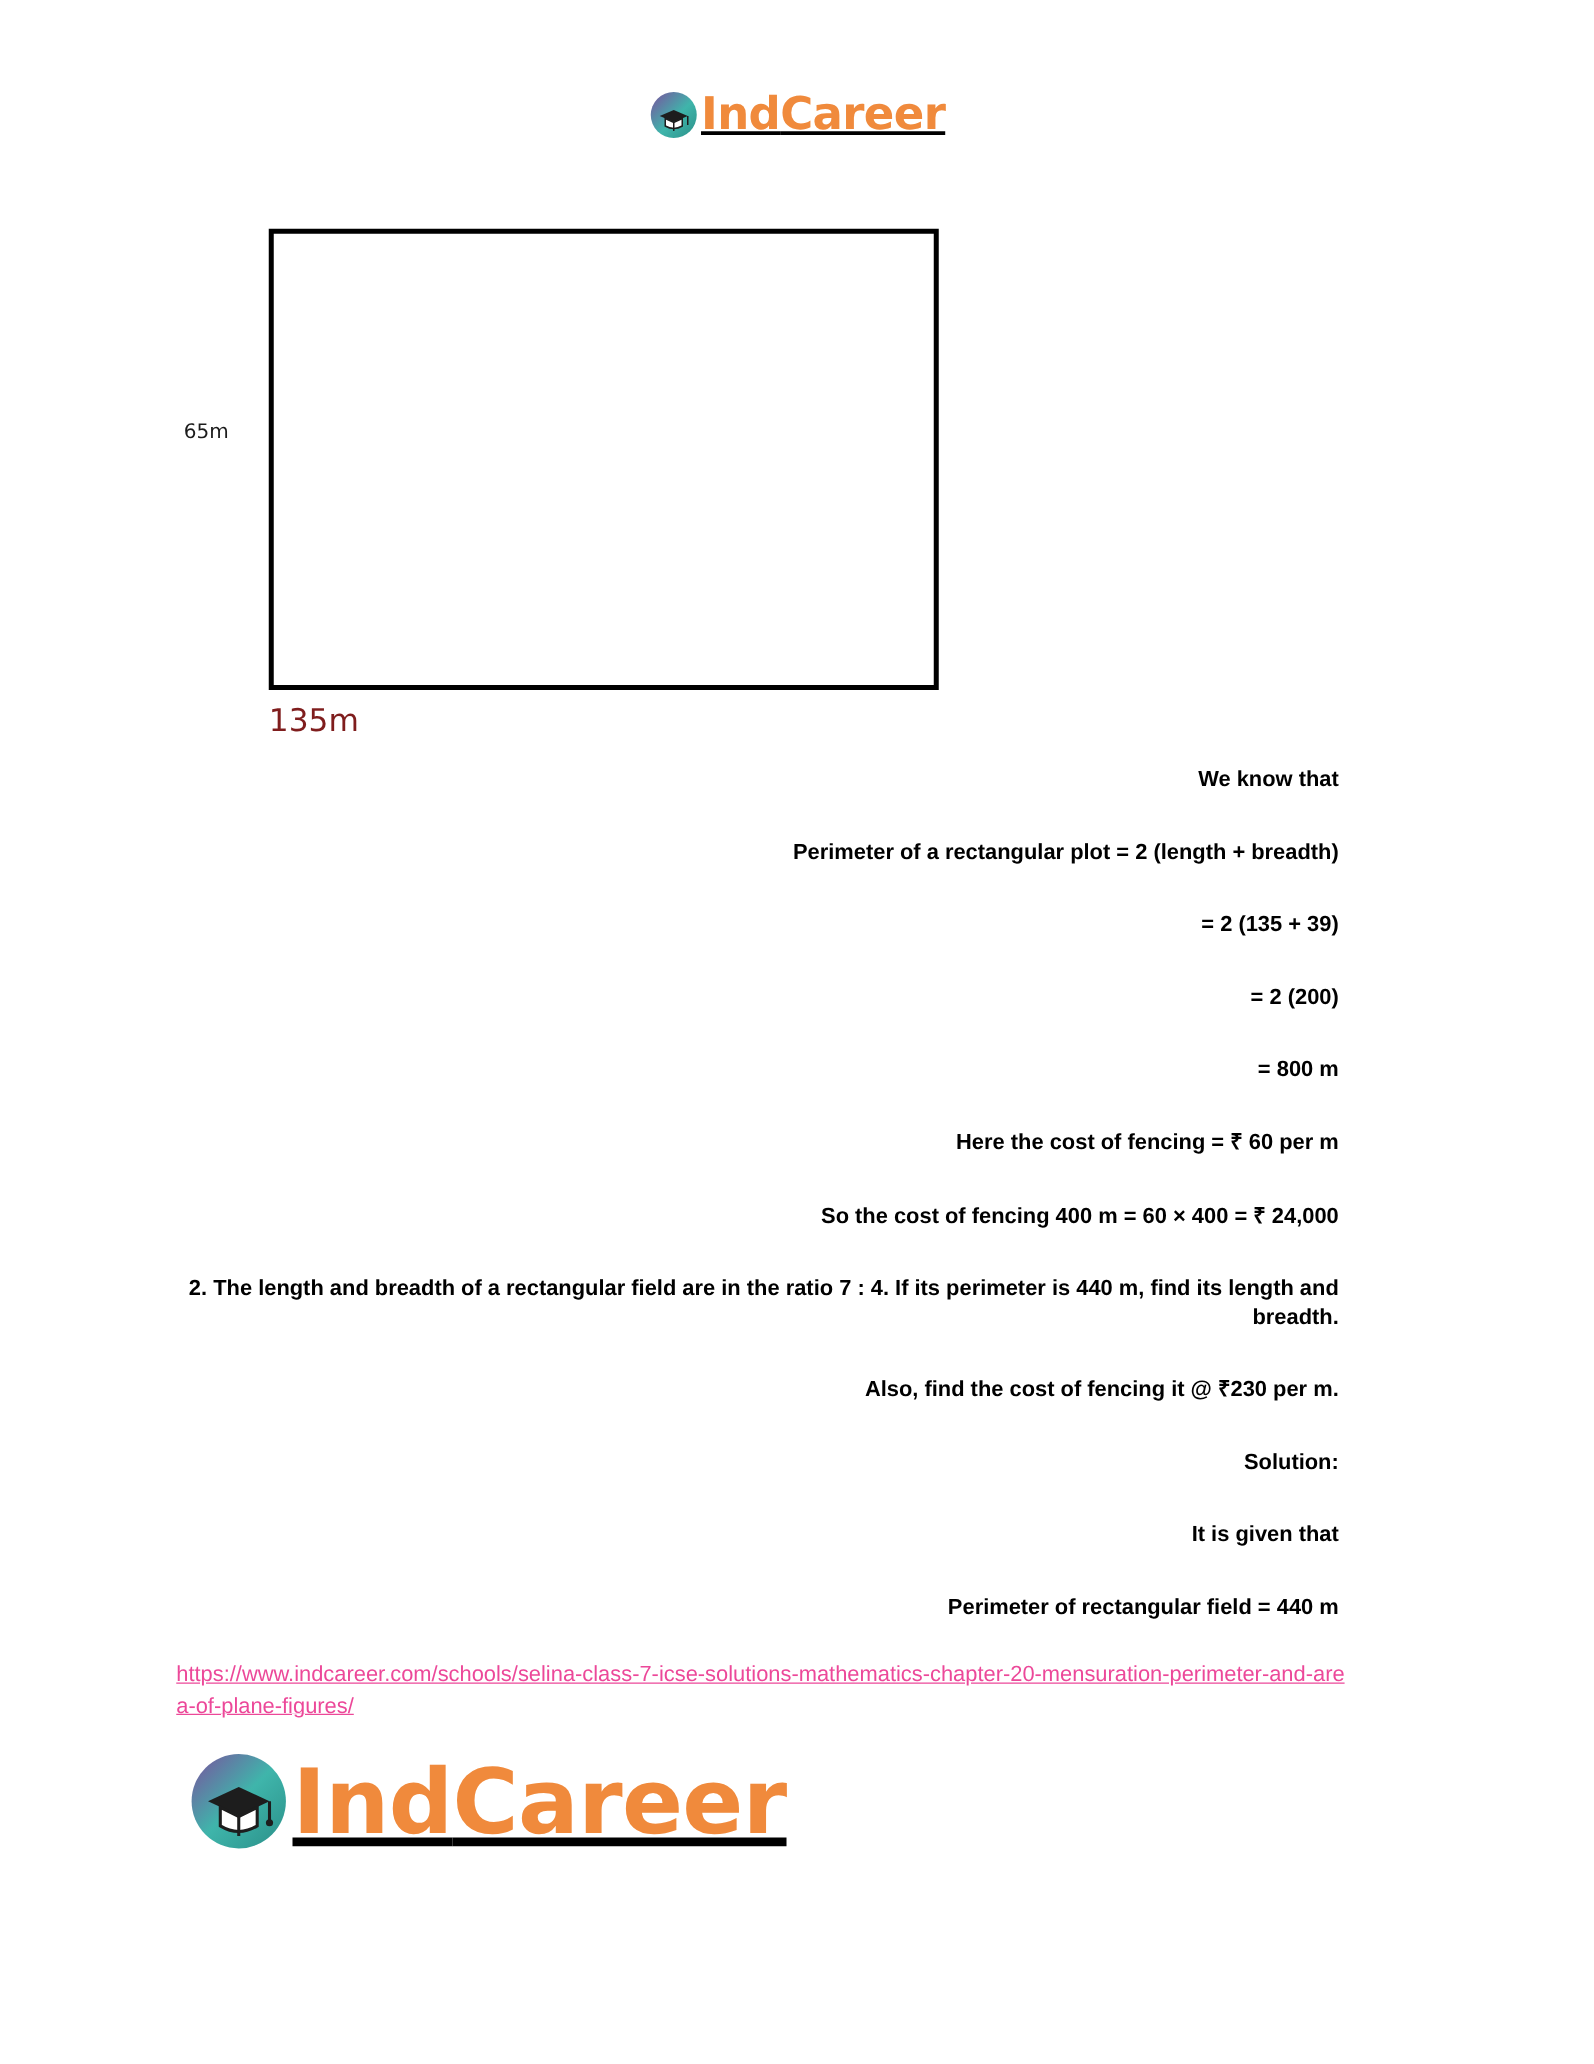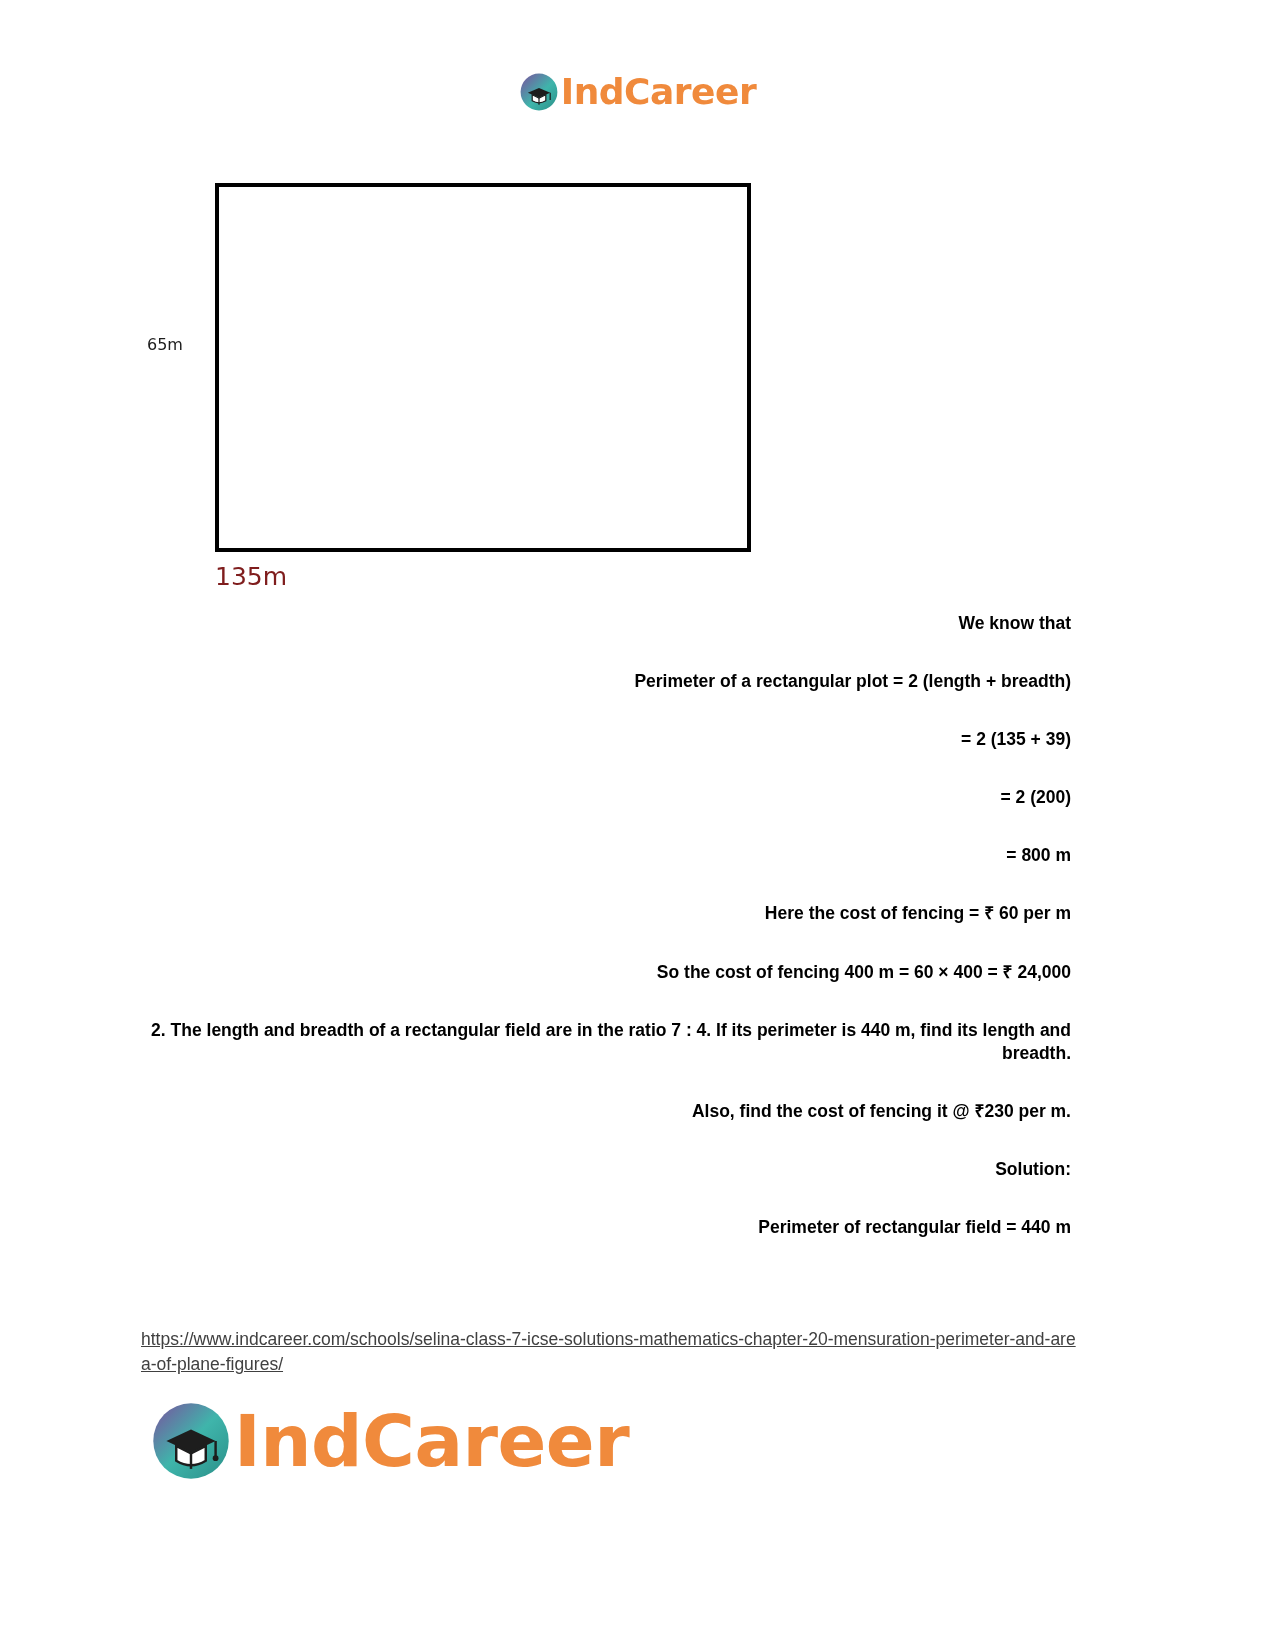--- a/index.html
+++ b/index.html
@@ -47,6 +47,7 @@
     letter-spacing: -0.5px;
     line-height: 1;
     white-space: nowrap;
+    text-decoration: underline;
   }
   .logo-text .ind { color: #f08a3c; }
   .logo-text .career { color: #f08a3c; }

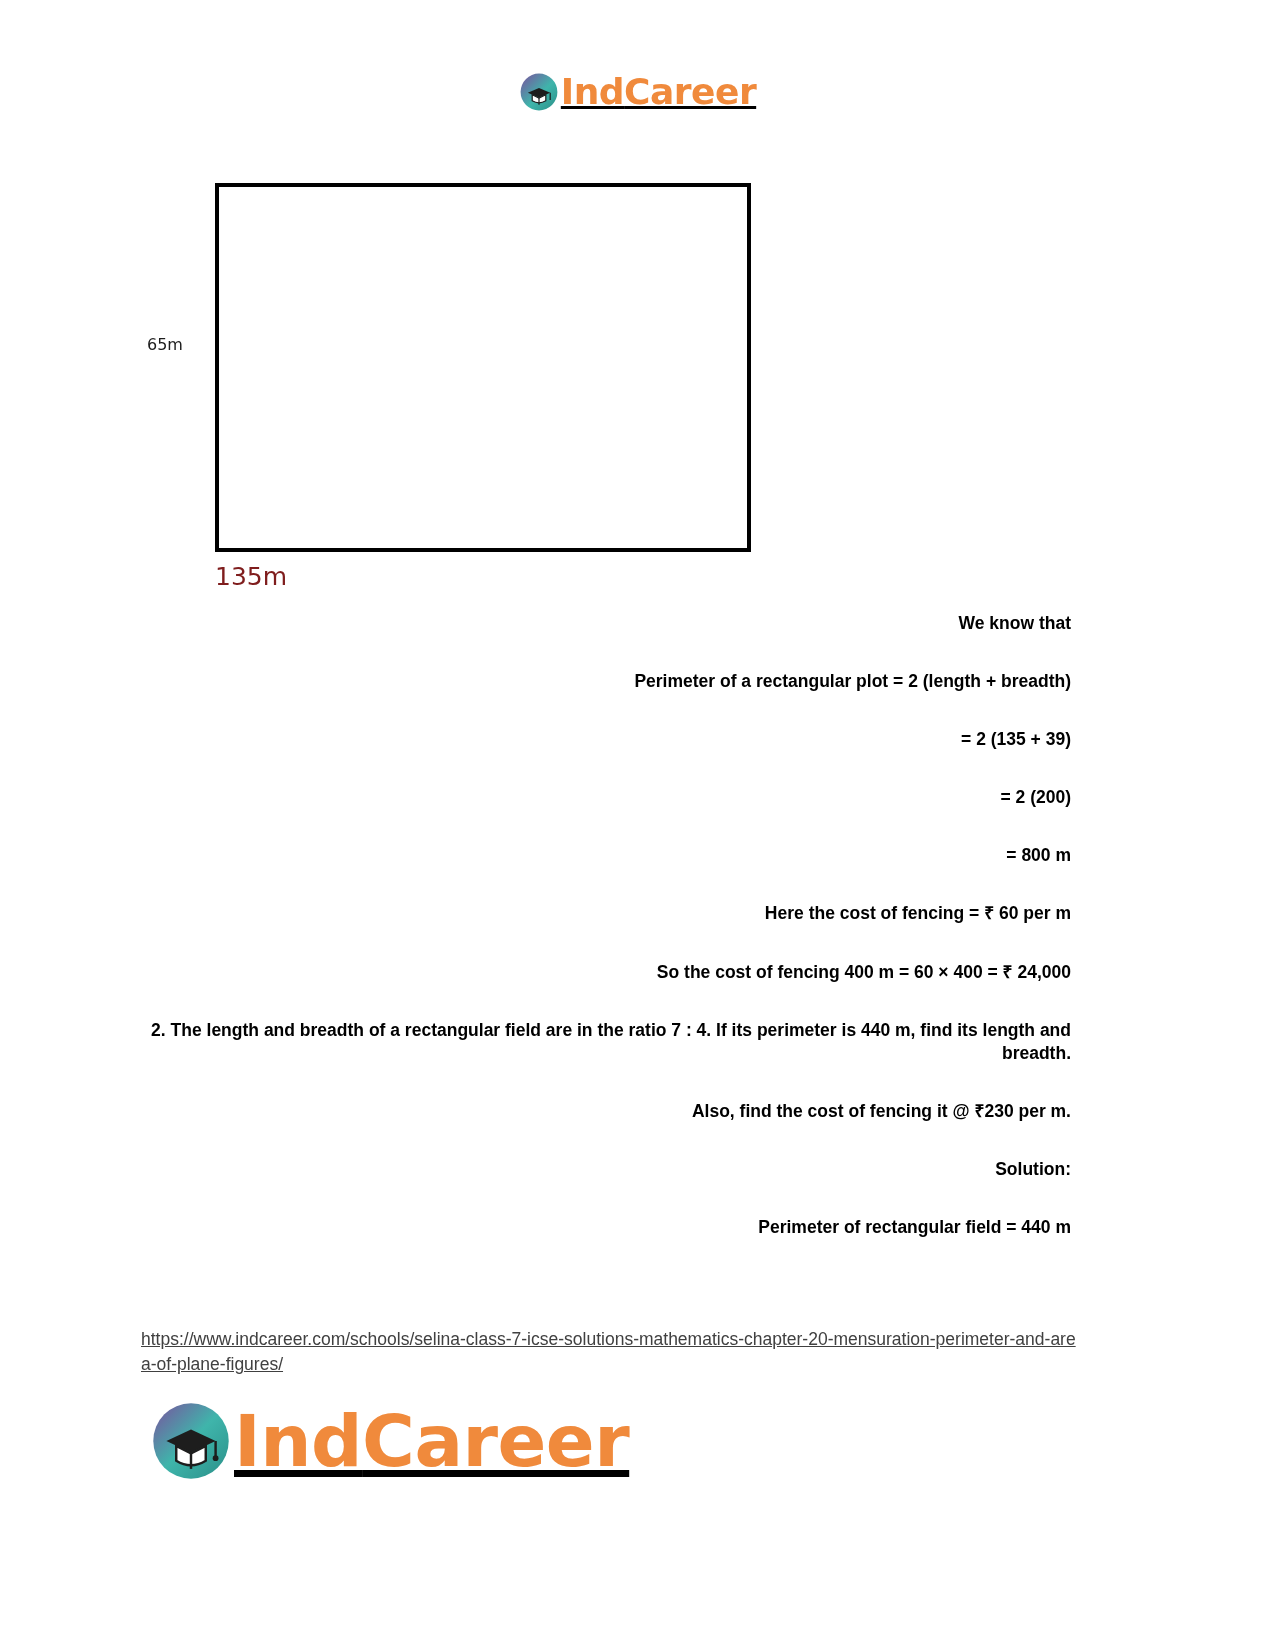--- a/index.html
+++ b/index.html
@@ -169,6 +169,7 @@
     <p class="para">2. The length and breadth of a rectangular field are in the ratio 7 : 4. If its perimeter is 440 m, find its length and breadth.</p>
     <p class="para">Also, find the cost of fencing it @ ₹230 per m.</p>
     <p class="para">Solution:</p>
+    <p class="para">It is given that</p>
     <p class="para">Perimeter of rectangular field = 440 m</p>
   </div>
 

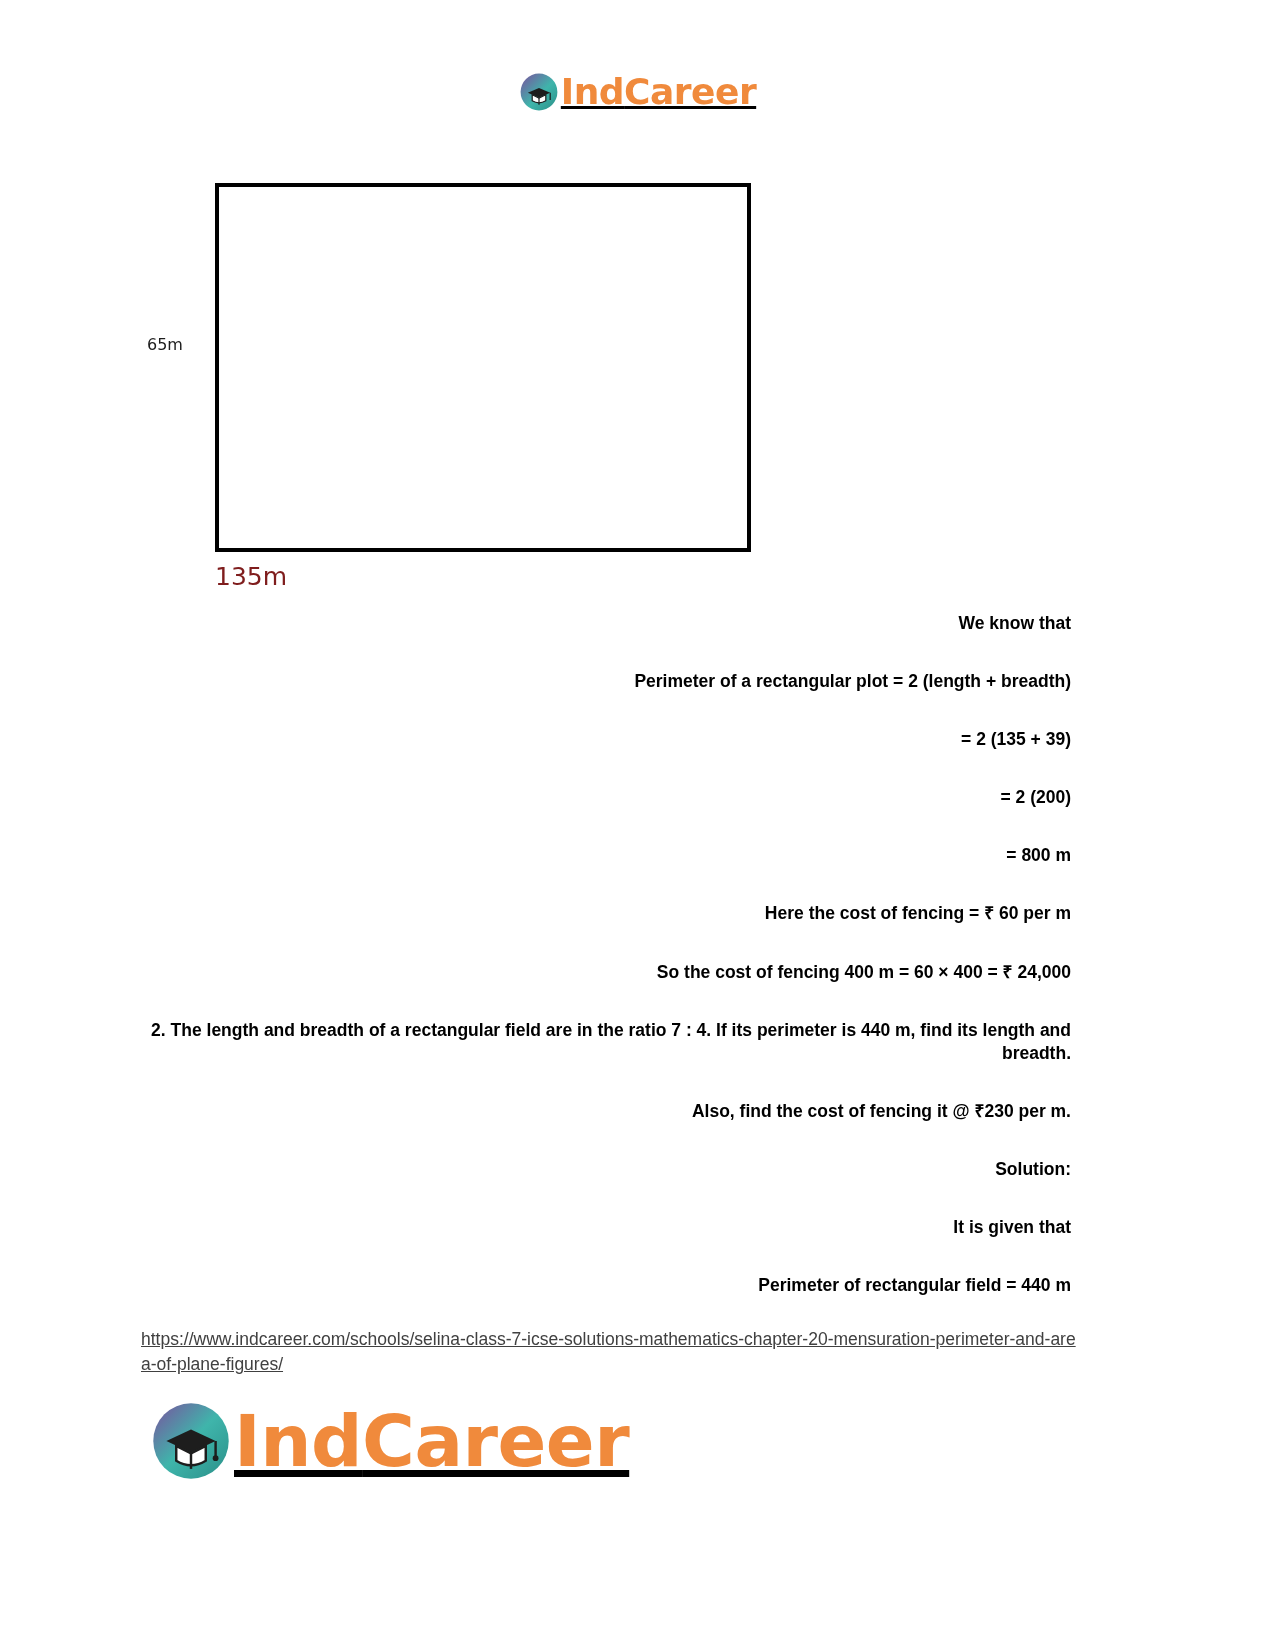--- a/index.html
+++ b/index.html
@@ -113,7 +113,7 @@
     width: 935px;
     font-size: 17.5px;
     line-height: 1.45;
-    color: #404040;
+    color: #ec4899;
     text-decoration: underline;
     word-break: break-all;
     cursor: pointer;

